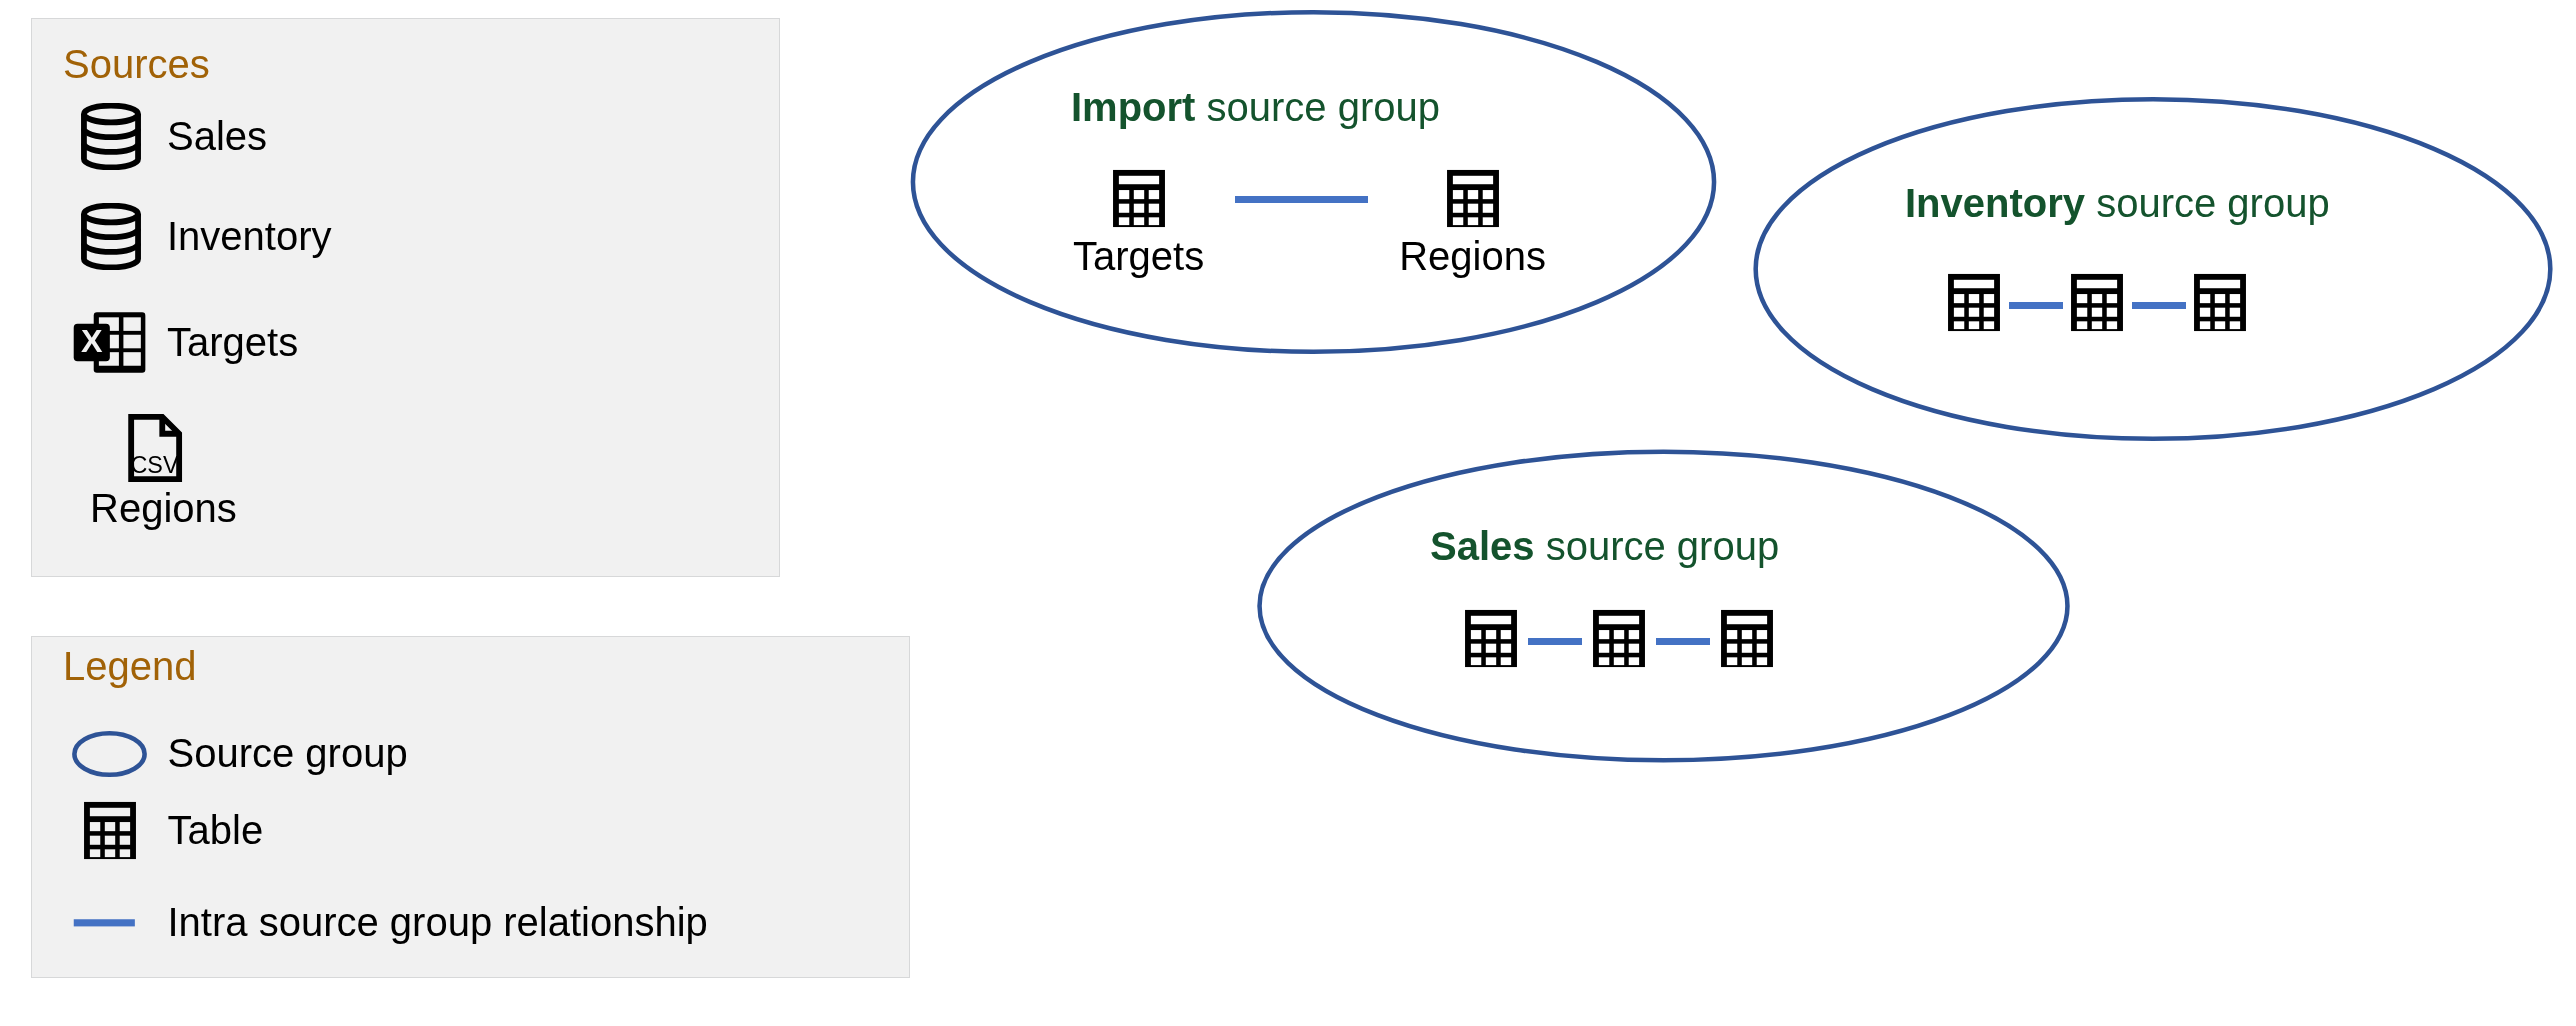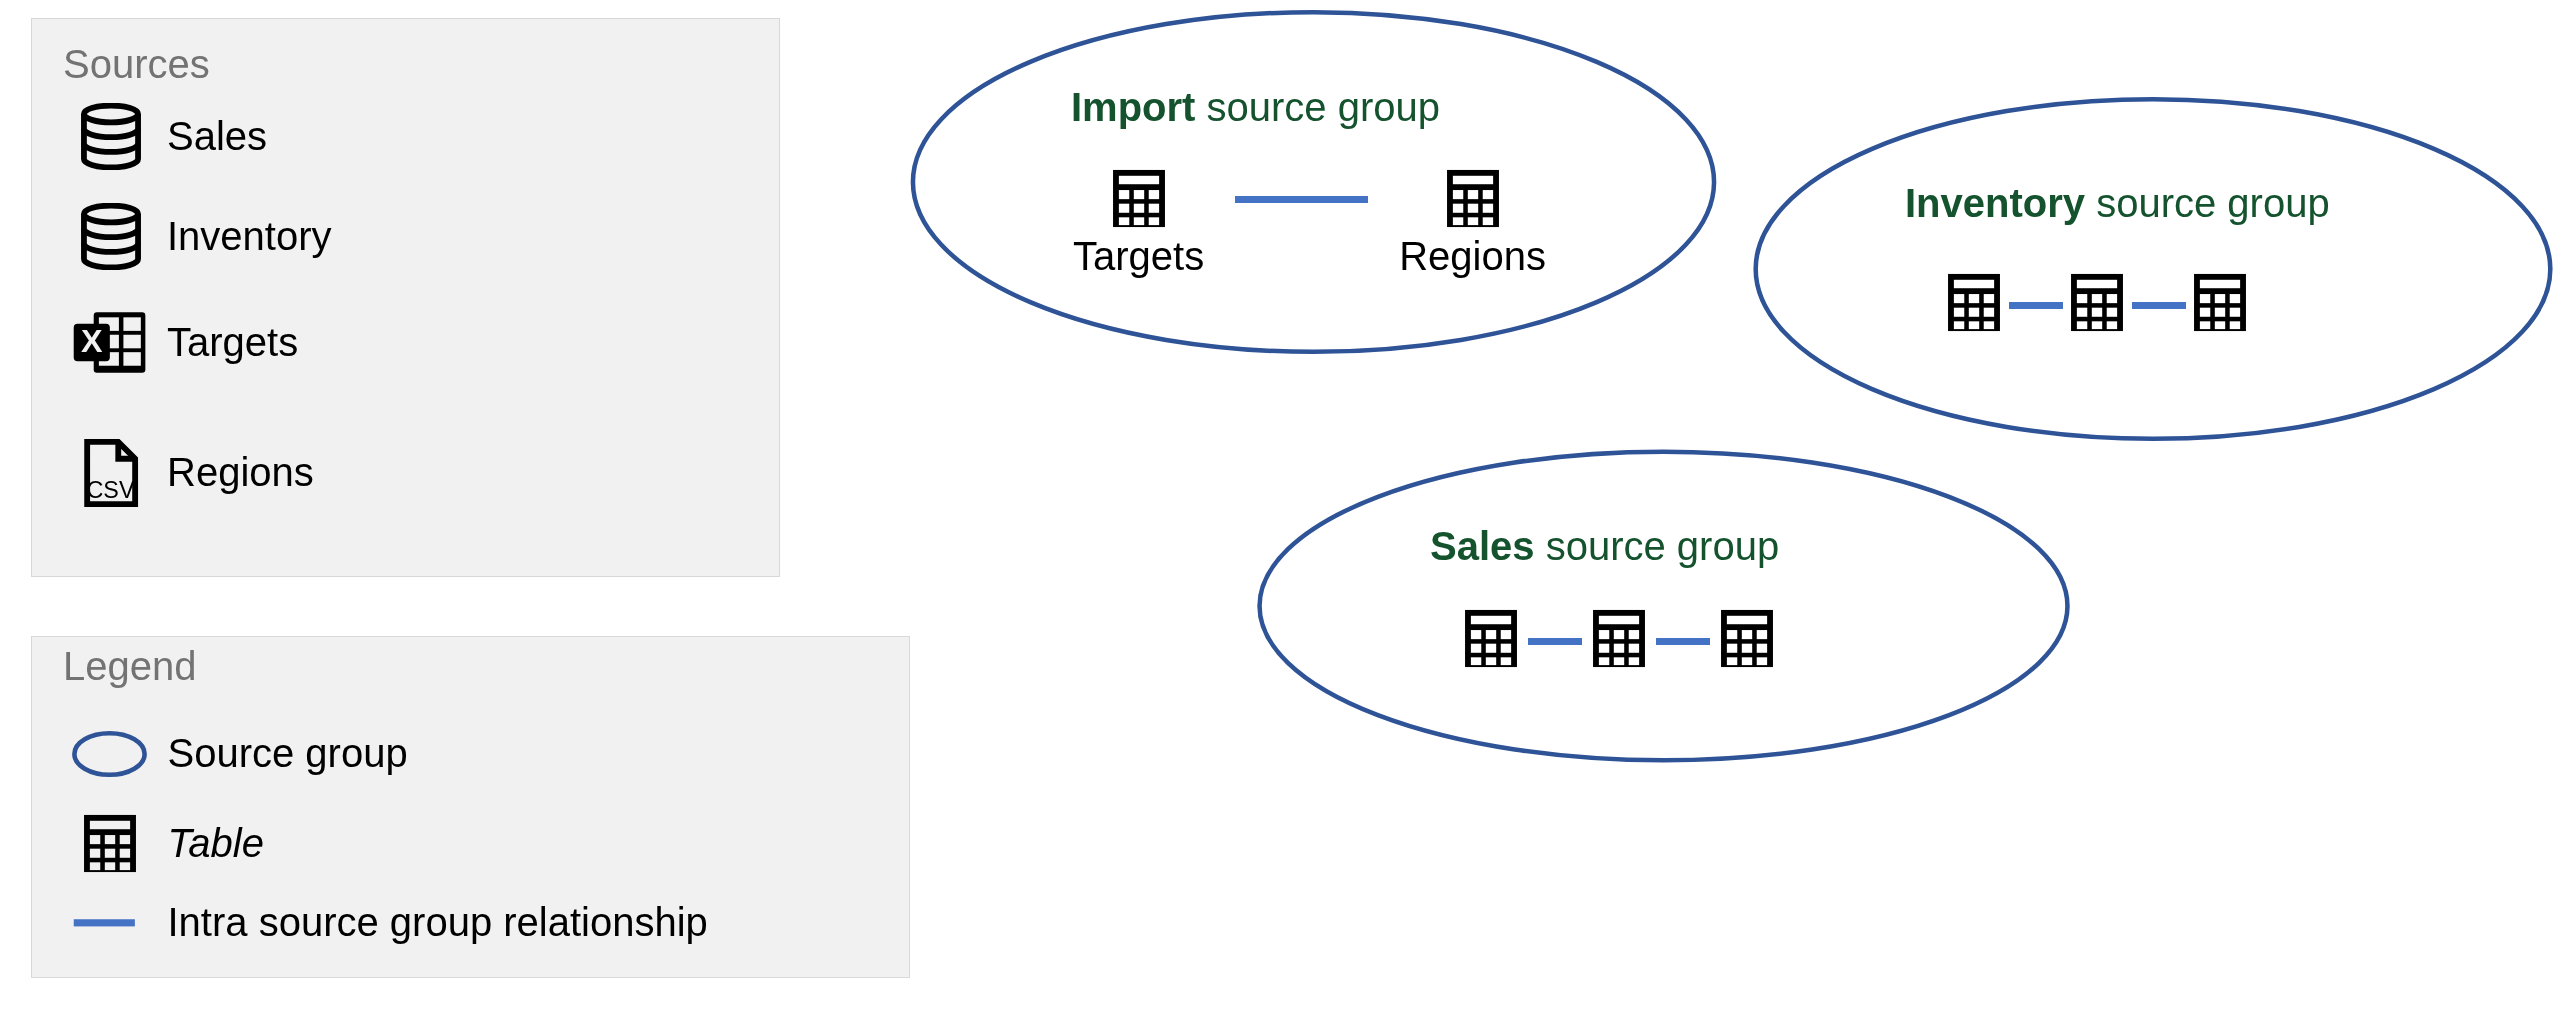--- a/index.html
+++ b/index.html
@@ -38,7 +38,7 @@
     position: absolute;
     left: 31px;
     font-size: 40px;
-    color: #737373;
+    color: #a16207;
     line-height: 1;
     white-space: nowrap;
   }

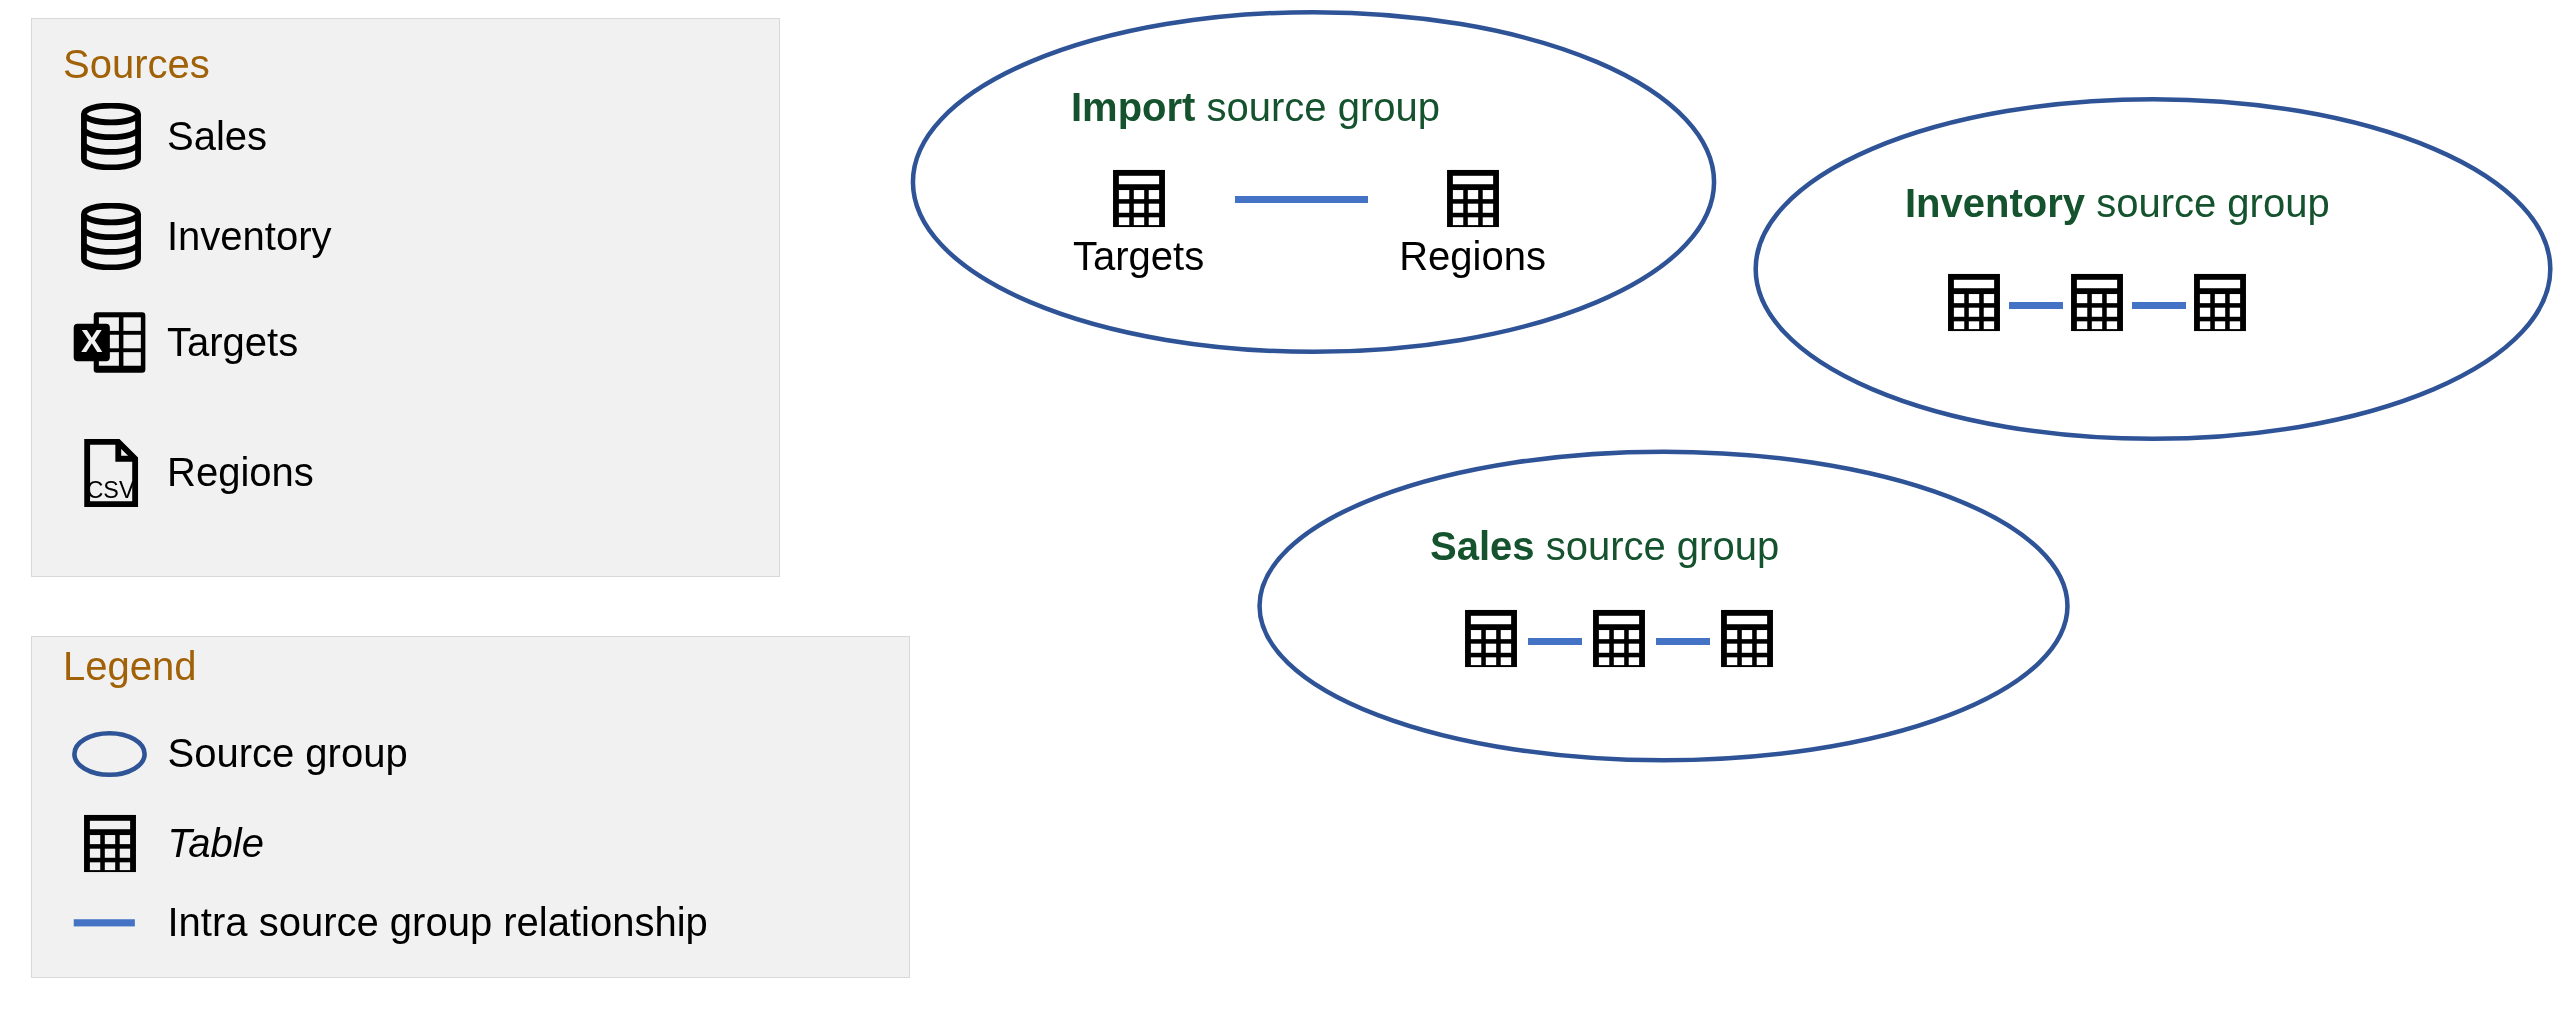--- a/index.html
+++ b/index.html
@@ -189,7 +189,7 @@
     <span class="src-label">Targets</span>
   </div>
 
-  <div class="src-row" style="top:418px;">
+  <div class="src-row" style="top:390px;flex-direction:column;">
     <span class="src-icon">
       <svg width="65" height="70" viewBox="0 0 100 108">
         <path d="M14 6 H62 L88 32 V102 H14 Z" fill="none" stroke="#000" stroke-width="9"></path>

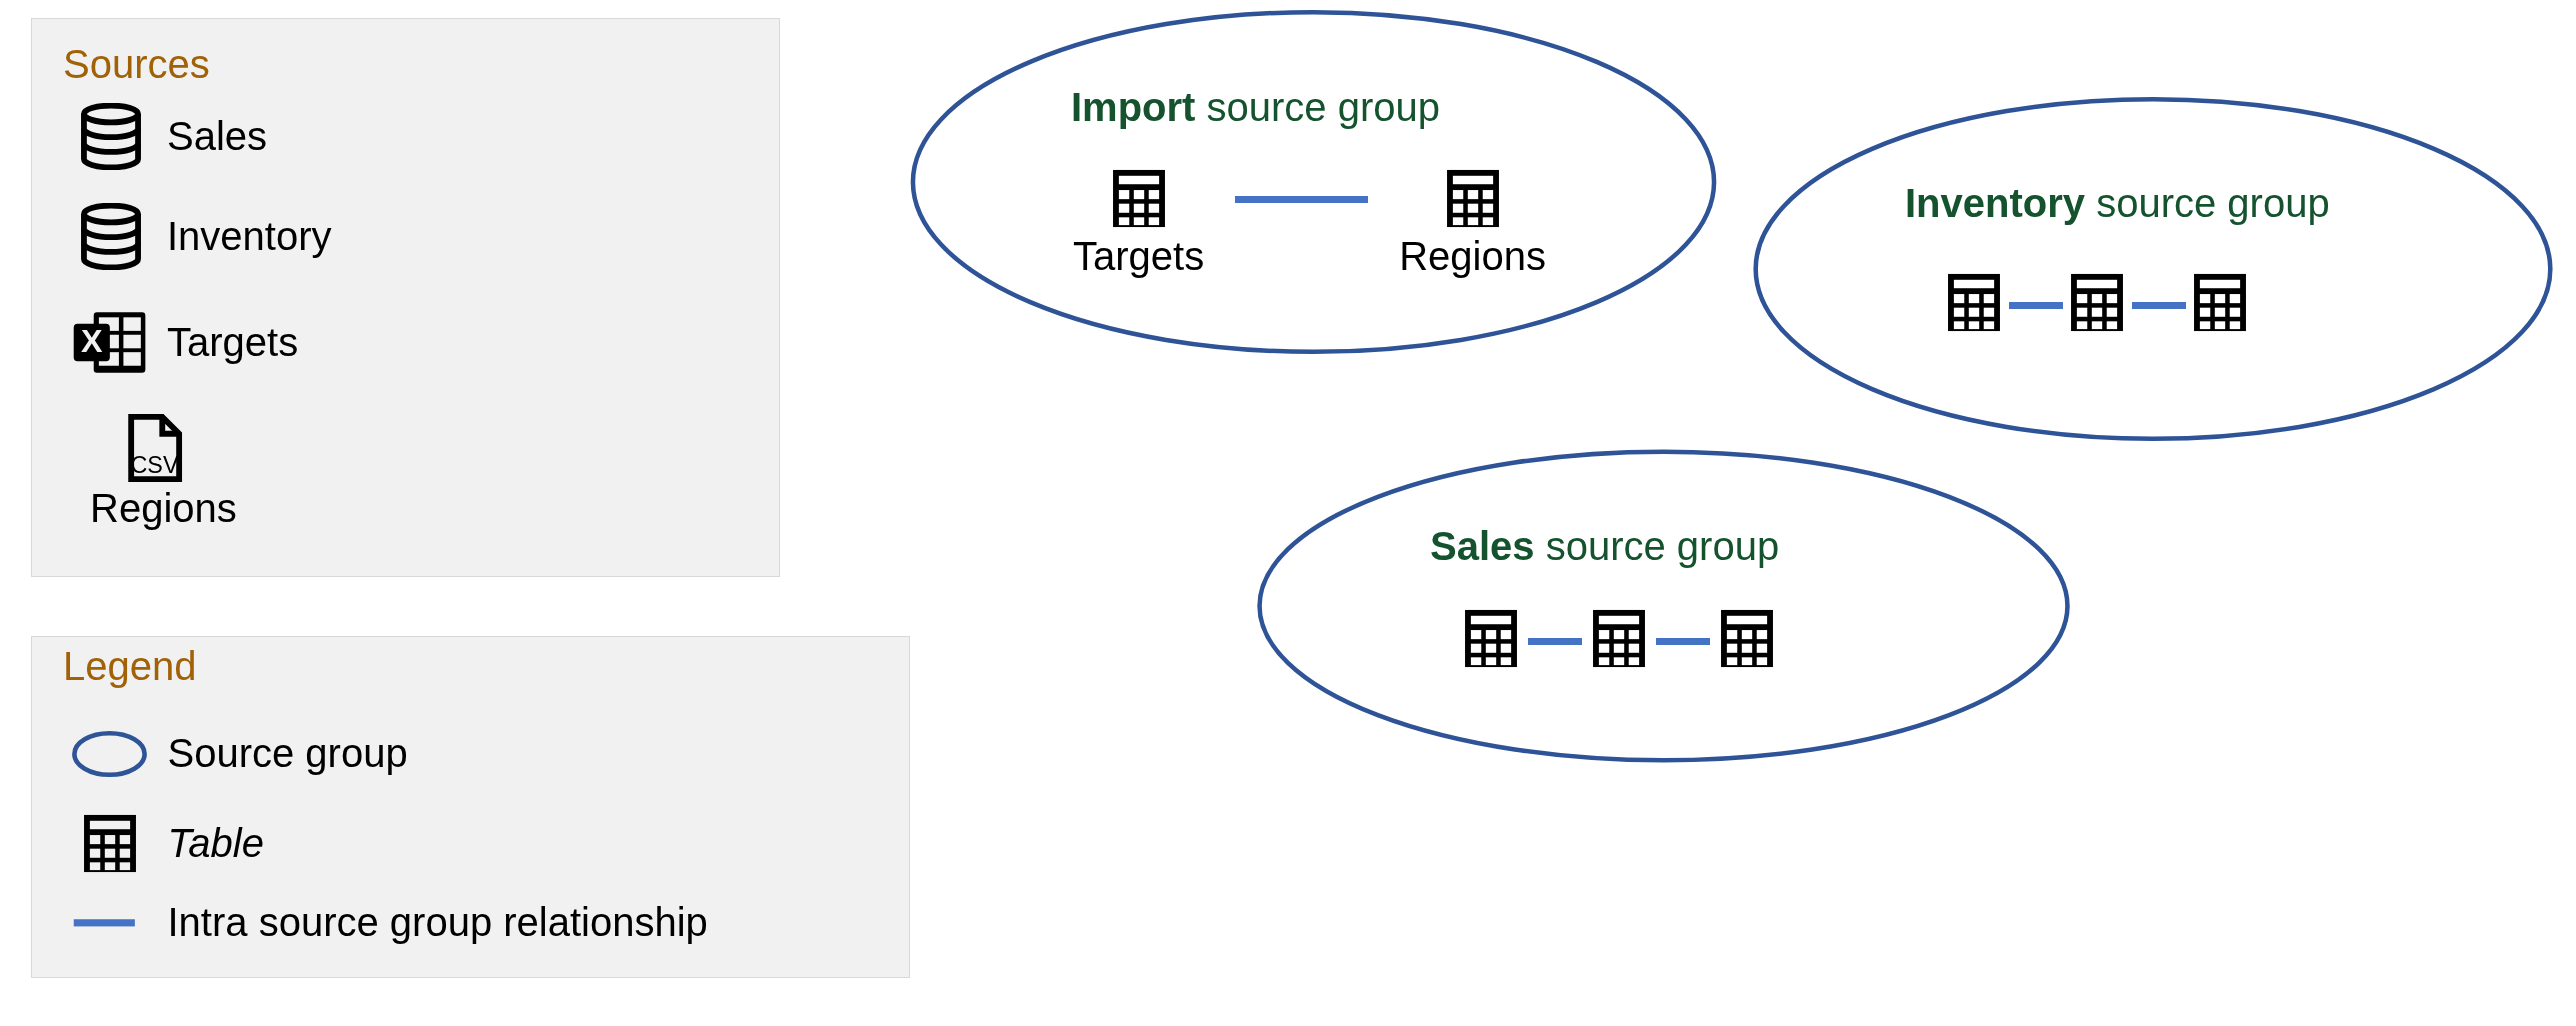--- a/index.html
+++ b/index.html
@@ -214,7 +214,7 @@
     <span class="leg-label">Source group</span>
   </div>
 
-  <div class="leg-row" style="top:171px;font-style:italic;">
+  <div class="leg-row" style="top:158px;">
     <span class="leg-icon">
       <svg width="56" height="61" viewBox="0 0 86 94">
         <rect x="3" y="3" width="80" height="88" fill="#000"></rect>

